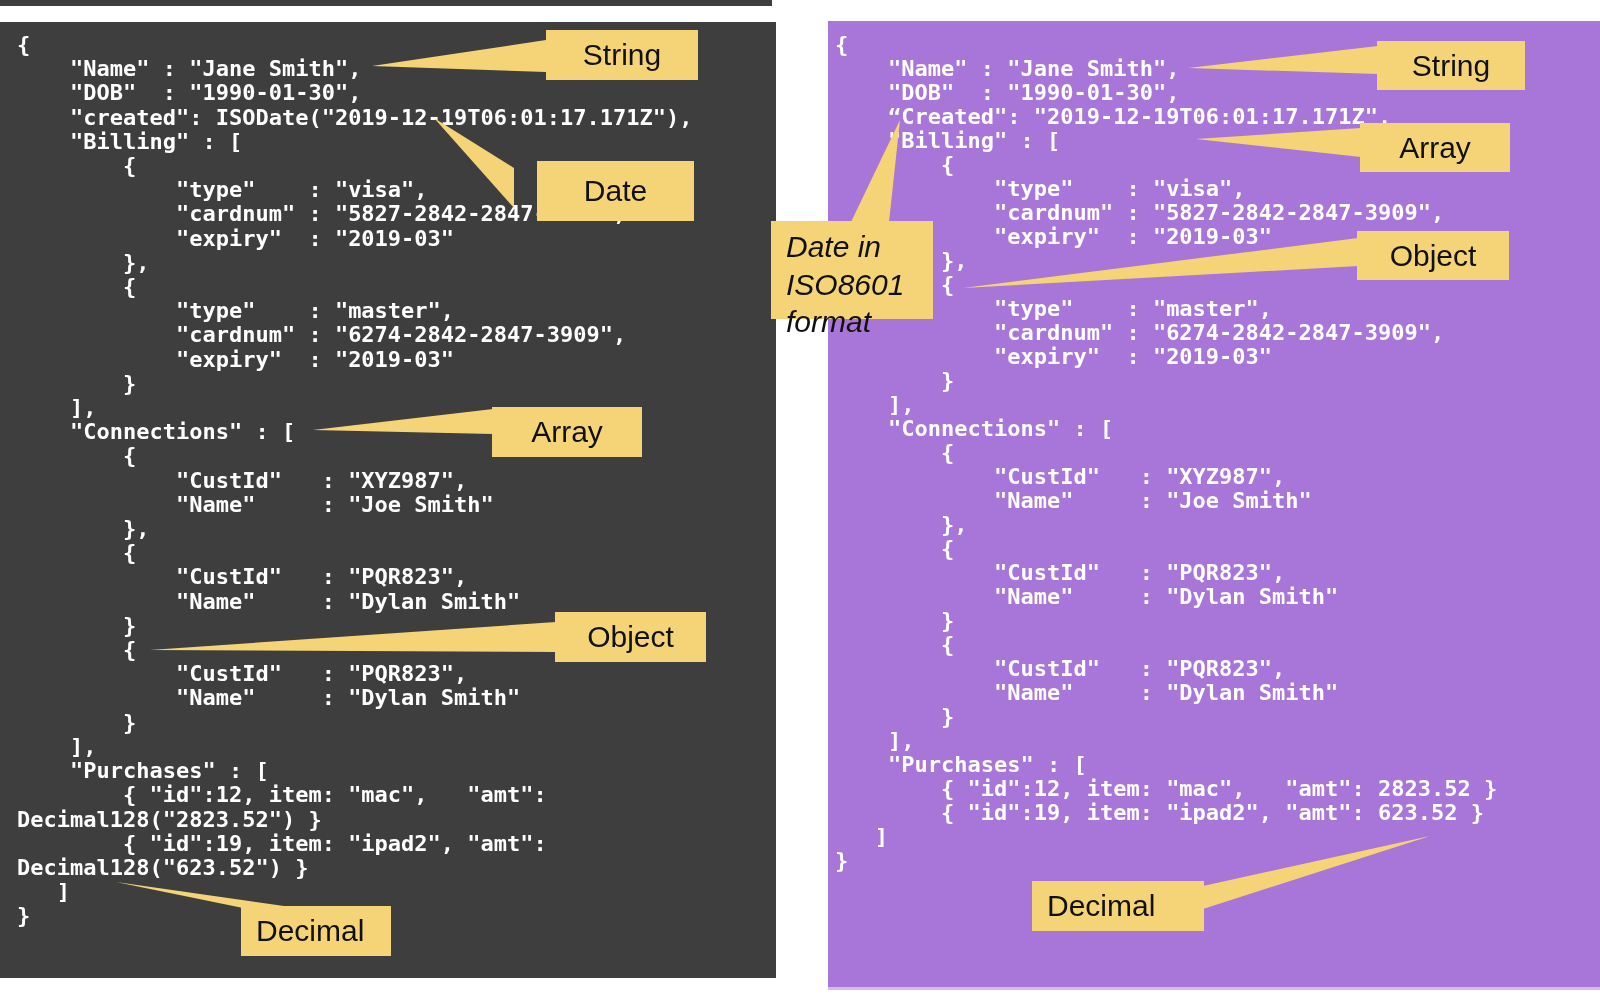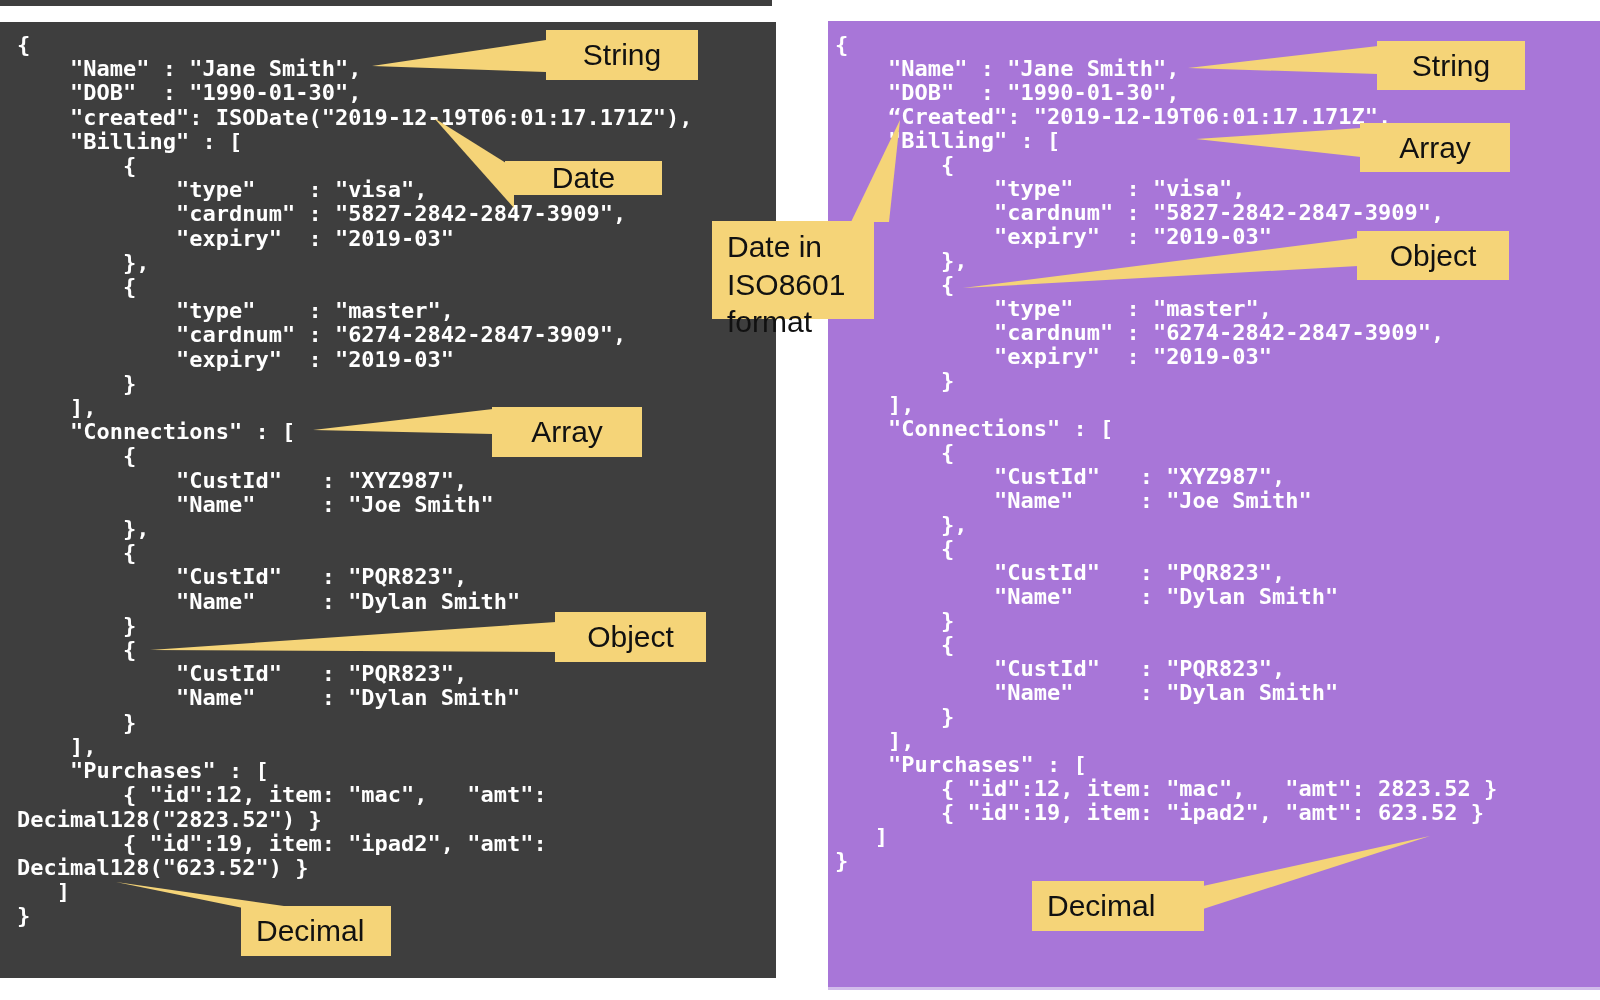--- a/index.html
+++ b/index.html
@@ -54,7 +54,7 @@
   .callout.multiline { white-space: pre-line; align-items: flex-start; padding-top: 7px; }
 
   .co-l-string  { left: 546px;  top: 30px;  width: 152px; height: 50px; }
-  .co-l-date    { left: 505px;  top: 161px; width: 157px; height: 34px; }
+  .co-l-date    { left: 537px;  top: 161px; width: 157px; height: 60px; }
   .co-l-array   { left: 492px;  top: 407px; width: 150px; height: 50px; }
   .co-l-object  { left: 555px;  top: 612px; width: 151px; height: 50px; }
   .co-l-decimal { left: 241px;  top: 906px; width: 150px; height: 50px; }

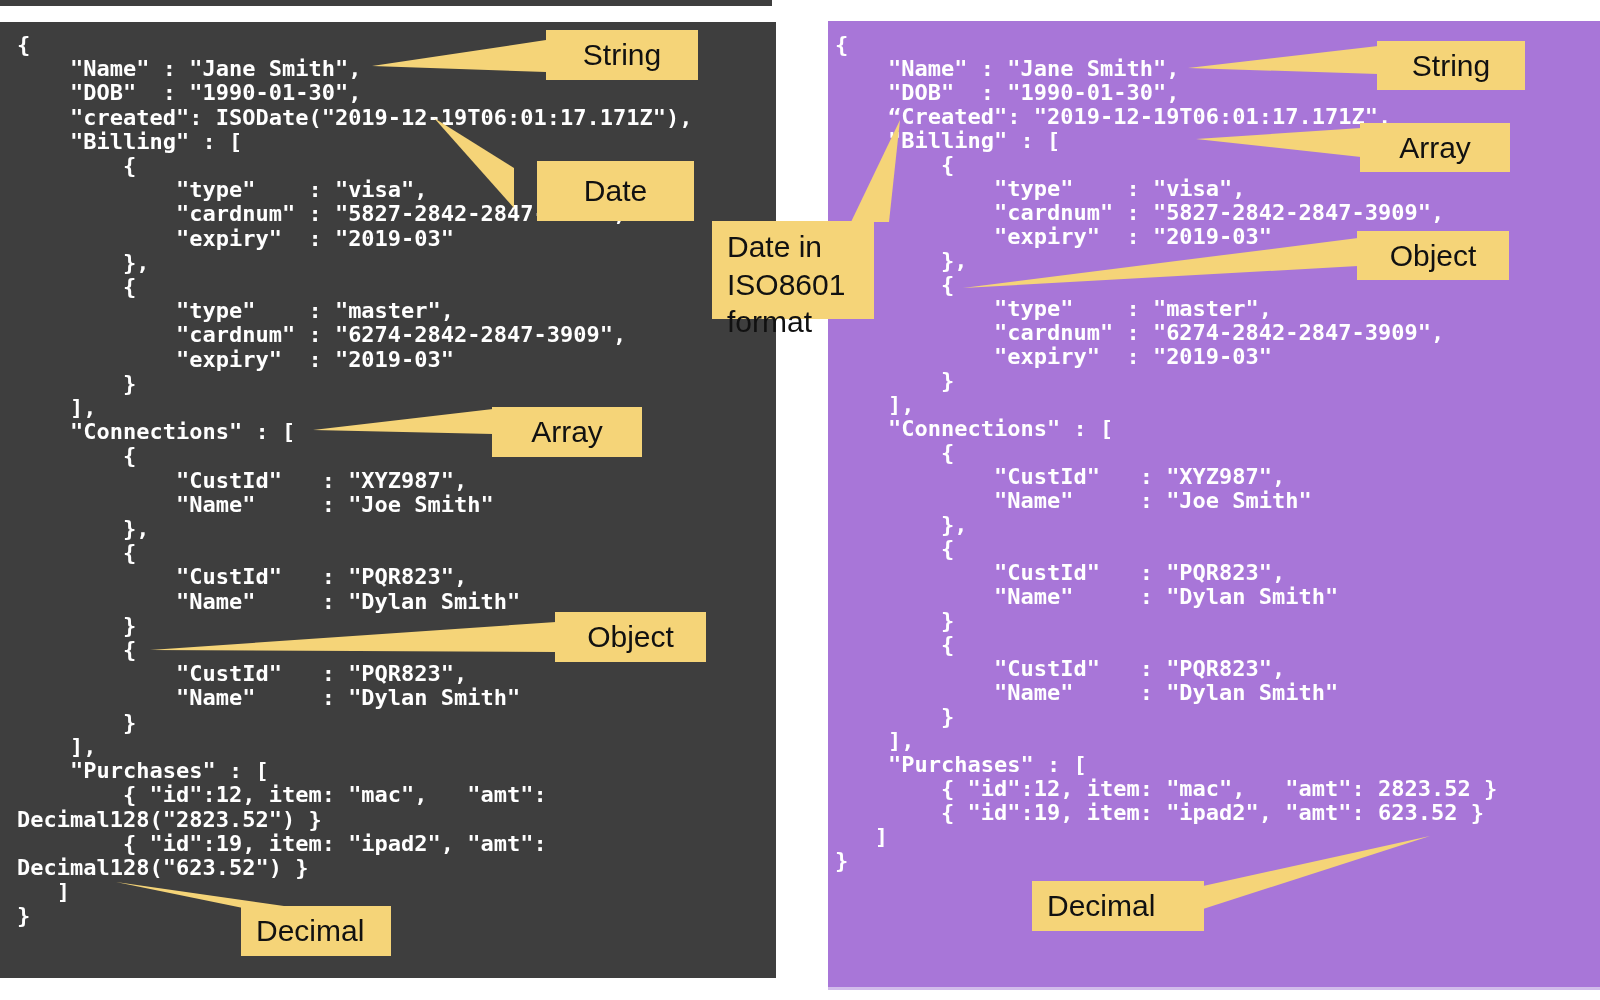--- a/index.html
+++ b/index.html
@@ -61,7 +61,7 @@
 
   .co-r-string  { left: 1377px; top: 41px;  width: 148px; height: 49px; }
   .co-r-array   { left: 1360px; top: 123px; width: 150px; height: 49px; }
-  .co-r-dateiso { left: 712px;  top: 221px; width: 162px; height: 98px; }
+  .co-r-dateiso { left: 771px;  top: 221px; width: 162px; height: 98px; font-style: italic; }
   .co-r-object  { left: 1357px; top: 231px; width: 152px; height: 49px; }
   .co-r-decimal { left: 1032px; top: 881px; width: 172px; height: 50px; }
 </style>

